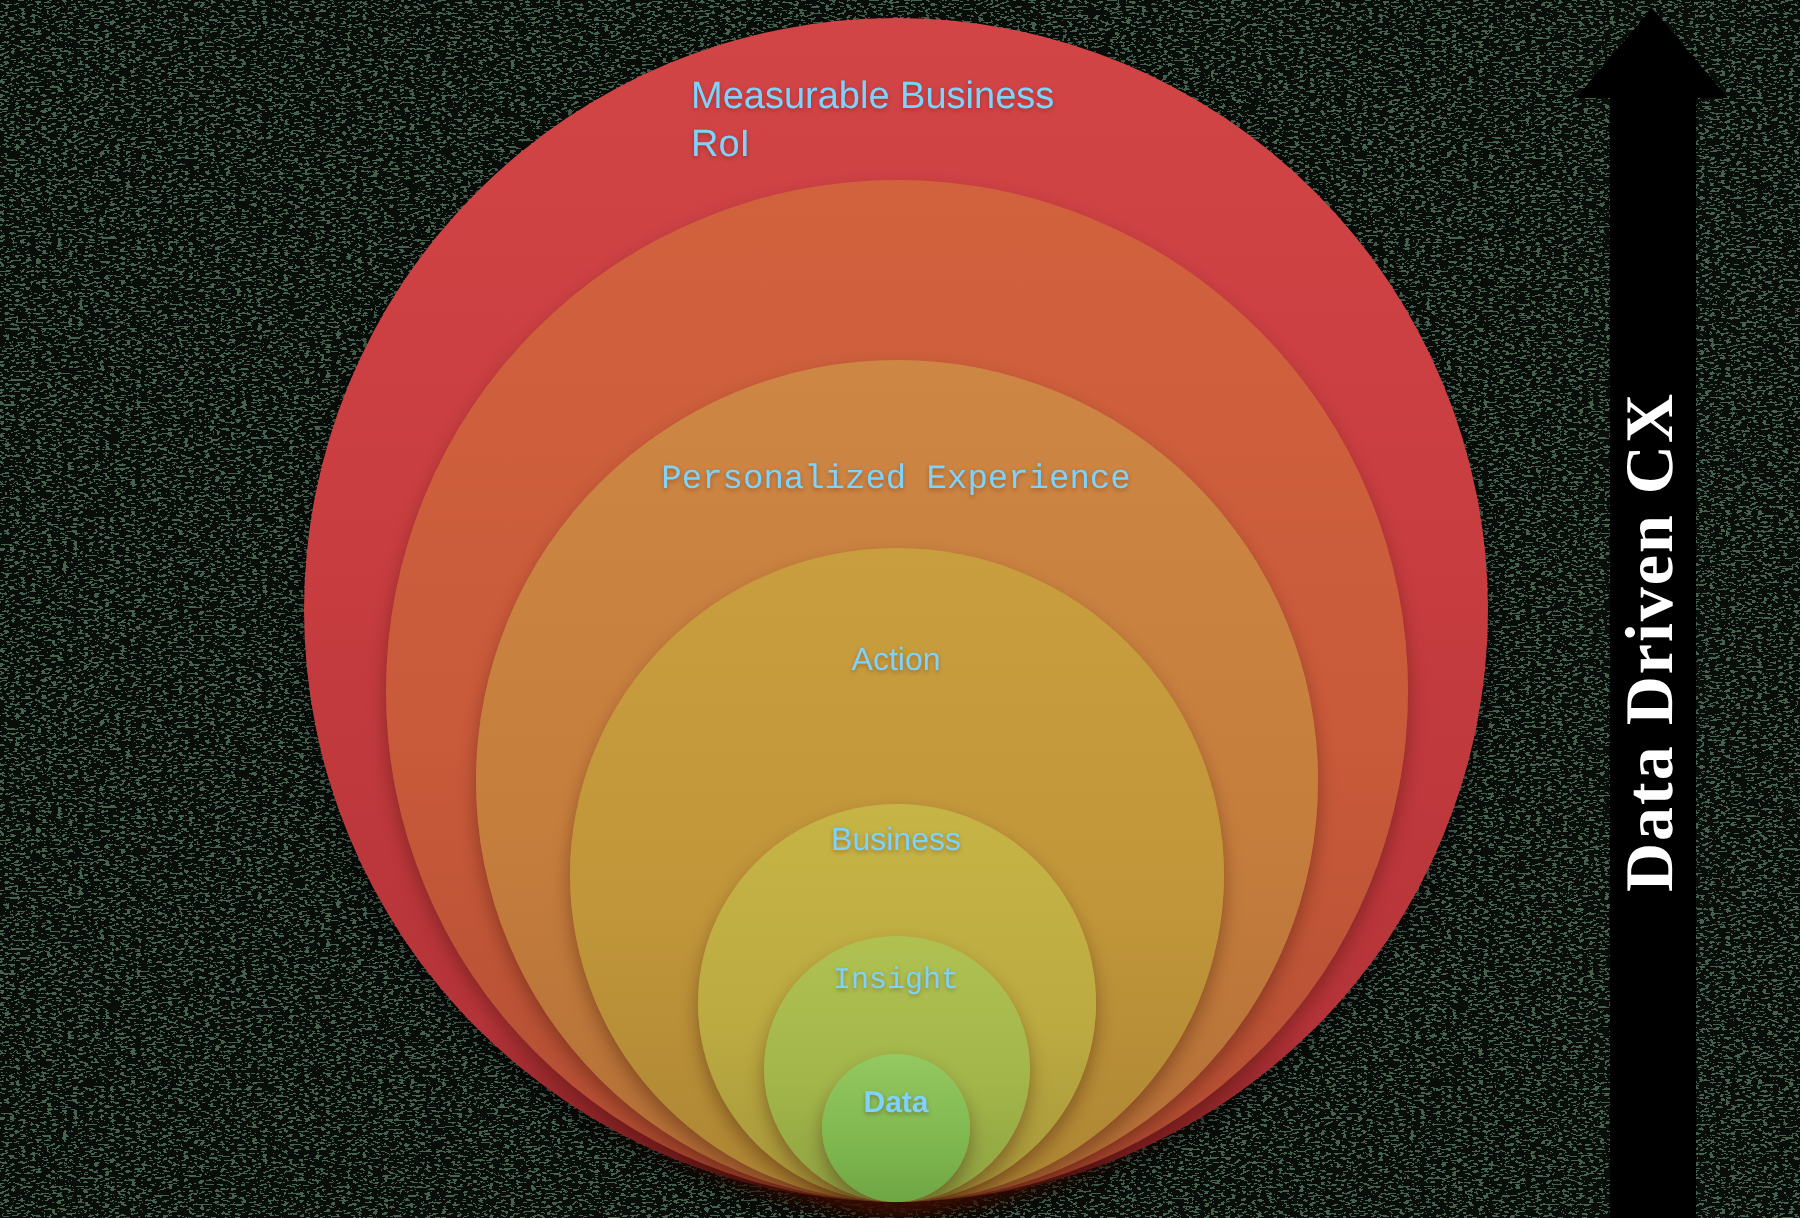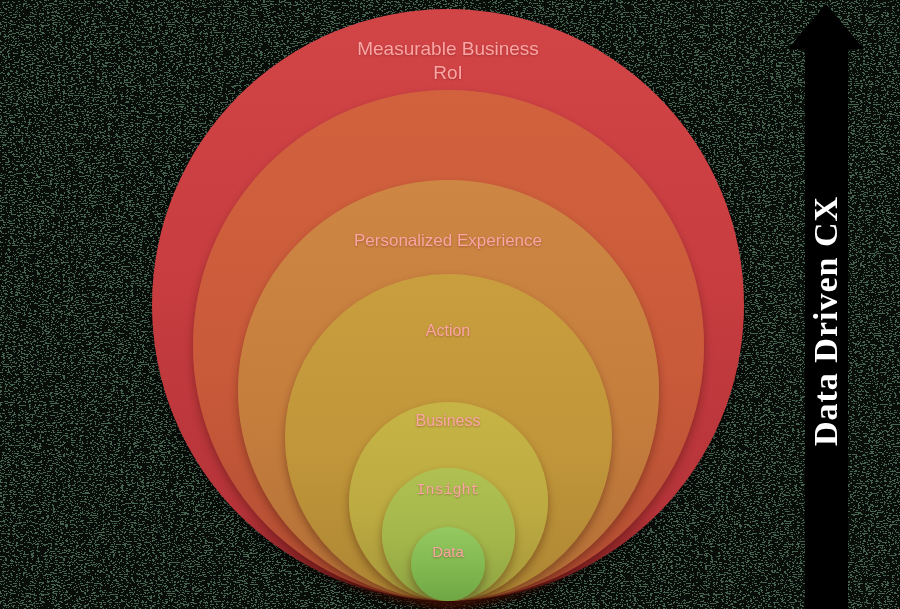--- a/index.html
+++ b/index.html
@@ -56,8 +56,8 @@
     left: 448px;
     transform: translateX(-50%);
     z-index: 10;
-    color: #fca5a5;
-    text-align: center;
+    color: #7dd3fc;
+    text-align: left;
     line-height: 1.25;
     text-shadow: 0 1px 2px rgba(90, 20, 10, 0.35);
   }

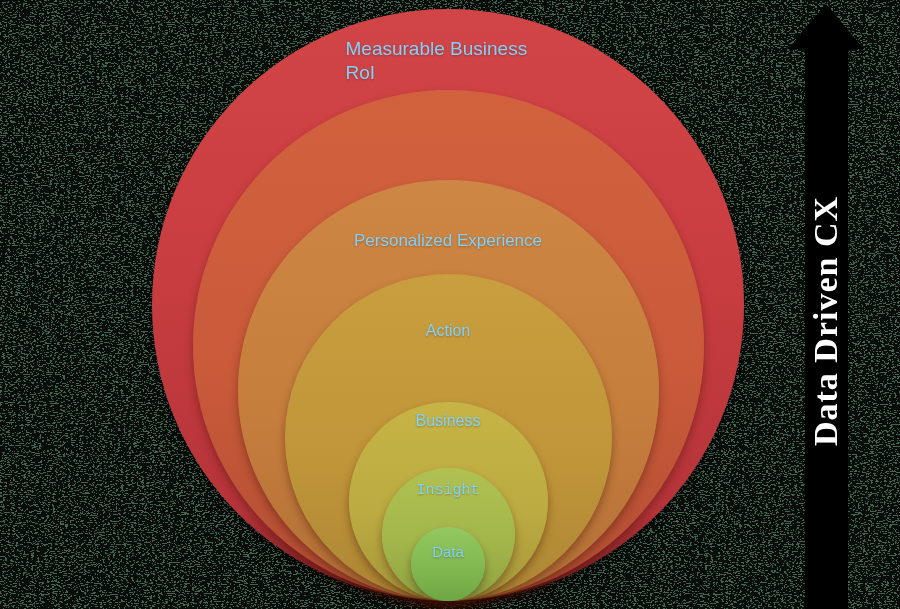--- a/index.html
+++ b/index.html
@@ -63,7 +63,7 @@
   }
   .l1 { top: 37px;  font-size: 19px; width: 205px; }
   .l2 { top: 122px; font-size: 19px; width: 235px; }
-  .l3 { top: 230px; font-size: 17px; white-space: nowrap; }
+  .l3 { top: 230px; font-size: 17px; white-space: nowrap; font-family: Liberation Mono, monospace; }
   .l4 { top: 321px; font-size: 16px; white-space: nowrap; }
   .l5 { top: 411px; font-size: 16px; white-space: nowrap; }
   .l6 { top: 482px; font-size: 15px; white-space: nowrap; font-family: Liberation Mono, monospace; }

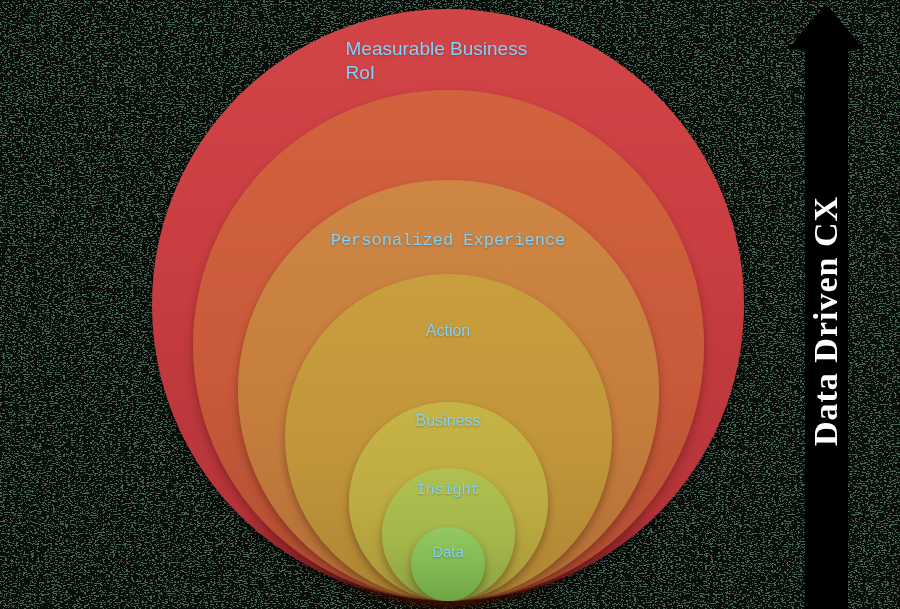--- a/index.html
+++ b/index.html
@@ -67,7 +67,7 @@
   .l4 { top: 321px; font-size: 16px; white-space: nowrap; }
   .l5 { top: 411px; font-size: 16px; white-space: nowrap; }
   .l6 { top: 482px; font-size: 15px; white-space: nowrap; font-family: Liberation Mono, monospace; }
-  .l7 { top: 543px; font-size: 15px; white-space: nowrap; }
+  .l7 { top: 543px; font-size: 15px; white-space: nowrap; font-weight: bold; }
   .arrow-shaft {
     position: absolute;
     left: 805px; top: 48px;

